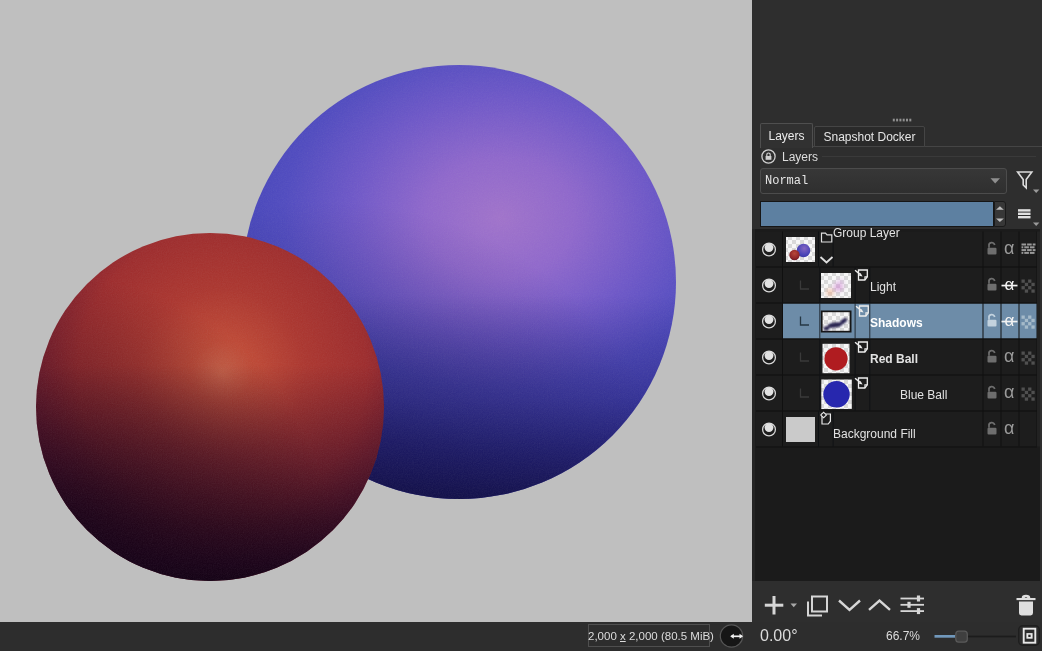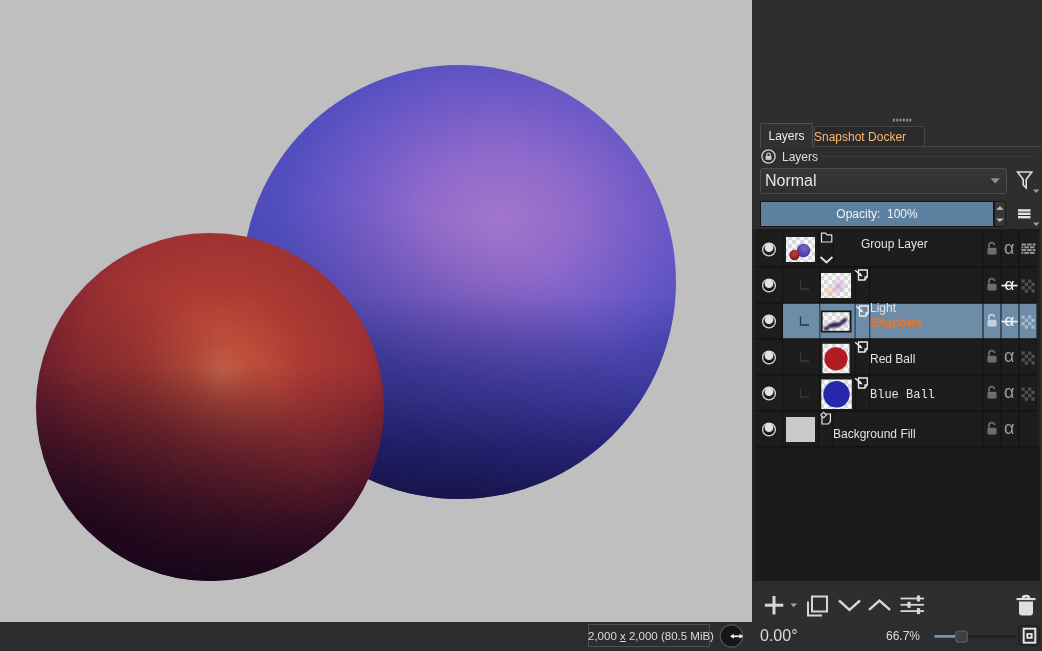--- a/index.html
+++ b/index.html
@@ -85,7 +85,7 @@
   <div class="abs" style="left:814px;top:126px;width:111px;height:21px;background:#2a2a2a;border:1px solid #454545;border-radius:2px 2px 0 0;"></div>
   <div class="abs" style="left:760px;top:123px;width:53px;height:25px;background:#313131;border:1px solid #4f4f4f;border-bottom:none;border-radius:2px 2px 0 0;"></div>
   <div class="txt" style="left:760px;top:128px;width:53px;text-align:center;font-size:12px;color:#ececec;">Layers</div>
-  <div class="txt" style="left:814px;top:129px;width:111px;font-size:12px;color:#fdba74;">Snapshot Docker</div>
+  <div class="txt" style="left:814px;top:129px;width:111px;text-align:center;font-size:12px;color:#e5e5e5;">Snapshot Docker</div>
 
   <div class="txt" style="left:782px;top:149px;font-size:12px;color:#dedede;">Layers</div>
   <div class="abs" style="left:822px;top:156px;width:214px;height:1px;background:#3a3a3a;"></div>

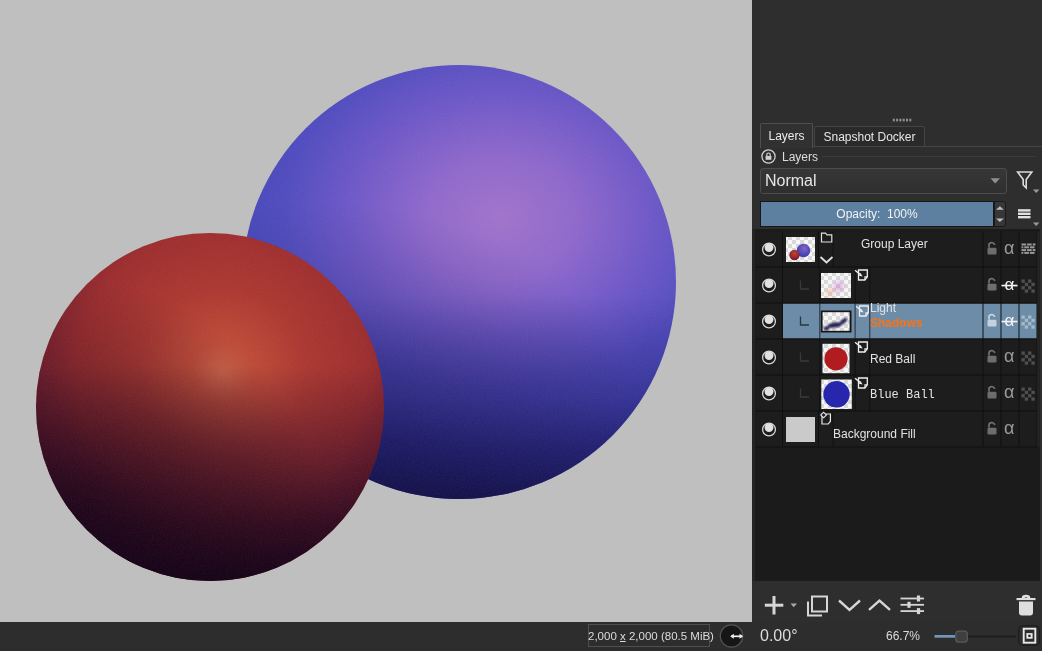--- a/index.html
+++ b/index.html
@@ -91,7 +91,7 @@
   <div class="abs" style="left:822px;top:156px;width:214px;height:1px;background:#3a3a3a;"></div>
 
   <div class="abs" style="left:760px;top:168px;width:247px;height:26px;background:linear-gradient(#373737,#2f2f2f);border:1px solid #4c4c4c;border-radius:3px;"></div>
-  <div class="txt" style="left:765px;top:173px;font-size:16px;color:#e6e6e6;">Normal</div>
+  <div class="txt" style="left:765px;top:173px;font-size:12px;color:#e6e6e6;font-family:Liberation Mono, monospace;">Normal</div>
 
   <div class="abs" style="left:760px;top:201px;width:234px;height:26px;background:#5d80a1;border:1px solid #161616;"></div>
   <div class="txt" style="left:760px;top:206px;width:234px;text-align:center;font-size:12px;color:#f2f2f2;">Opacity:&nbsp; 100%</div>

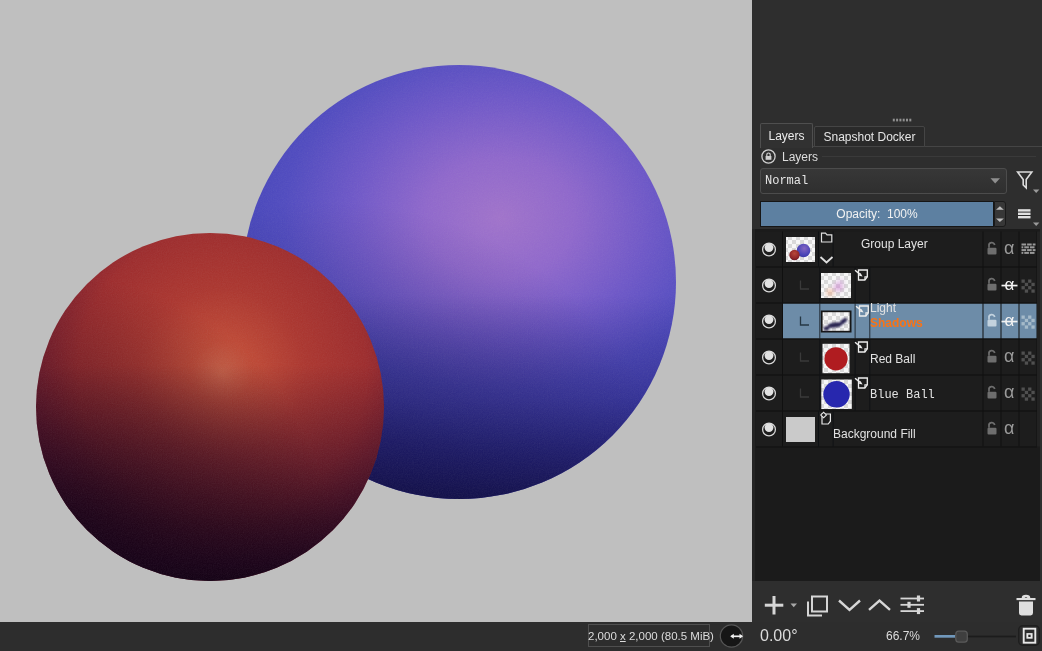--- a/index.html
+++ b/index.html
@@ -94,7 +94,6 @@
   <div class="txt" style="left:765px;top:173px;font-size:12px;color:#e6e6e6;font-family:Liberation Mono, monospace;">Normal</div>
 
   <div class="abs" style="left:760px;top:201px;width:234px;height:26px;background:#5d80a1;border:1px solid #161616;"></div>
-  <div class="txt" style="left:760px;top:206px;width:234px;text-align:center;font-size:12px;color:#f2f2f2;">Opacity:&nbsp; 100%</div>
   <div class="abs" style="left:993.5px;top:201px;width:12.5px;height:26px;background:#373737;border:1px solid #1a1a1a;border-radius:0 3px 3px 0;"></div>
 
   <div class="abs" style="left:752px;top:229px;width:288px;height:352px;background:#1b1b1b;border-left:3px solid #242424;"></div>

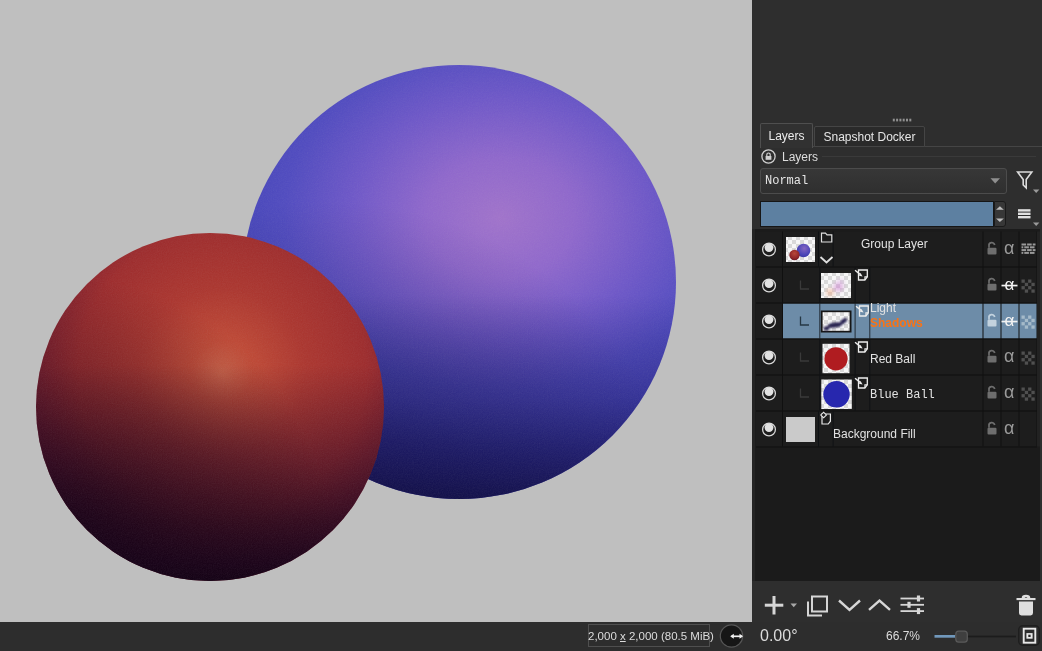--- a/index.html
+++ b/index.html
@@ -390,7 +390,7 @@
     <rect x="1037" y="231.5" width="3" height="215" fill="#222222"></rect>
   </svg>
 
-  <div class="txt" style="left:833px;top:236px;margin-left:28px;">Group Layer</div>
+  <div class="txt" style="left:833px;top:225px;">Group Layer</div>
   <div class="txt" style="left:870px;top:279px;margin-top:21px;">Light</div>
   <div class="txt" style="left:870px;top:315px;font-weight:bold;color:#f97316;">Shadows</div>
   <div class="txt" style="left:870px;top:351px;">Red Ball</div>

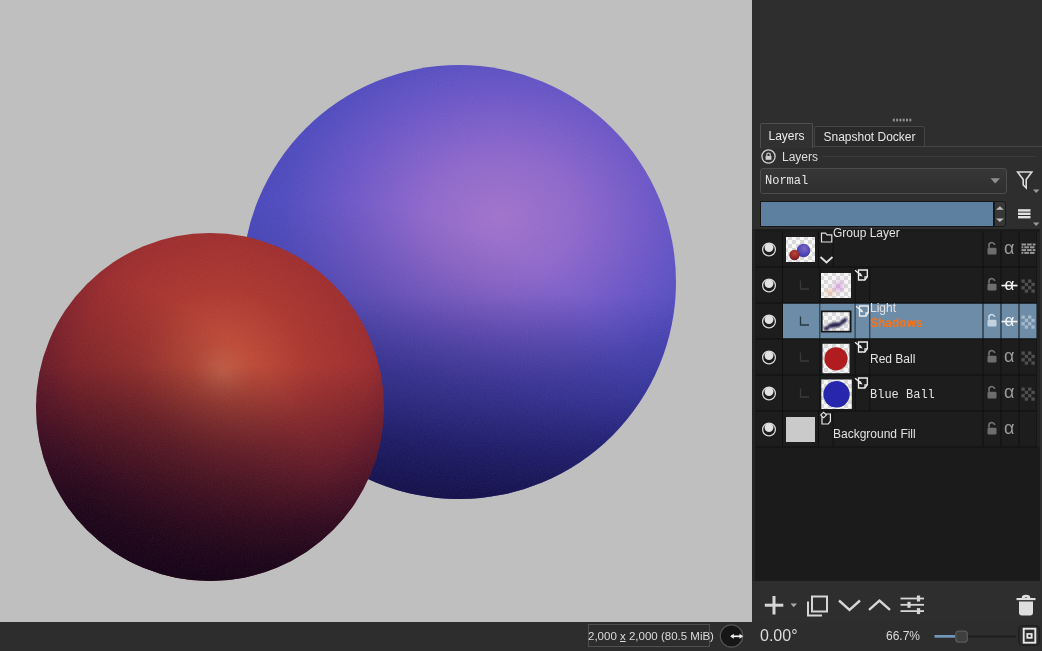--- a/index.html
+++ b/index.html
@@ -391,7 +391,7 @@
   </svg>
 
   <div class="txt" style="left:833px;top:225px;">Group Layer</div>
-  <div class="txt" style="left:870px;top:279px;margin-top:21px;">Light</div>
+  <div class="txt" style="left:870px;top:279px;">Light</div>
   <div class="txt" style="left:870px;top:315px;font-weight:bold;color:#f97316;">Shadows</div>
   <div class="txt" style="left:870px;top:351px;">Red Ball</div>
   <div class="txt" style="left:870px;top:387px;font-family:Liberation Mono, monospace;">Blue Ball</div>

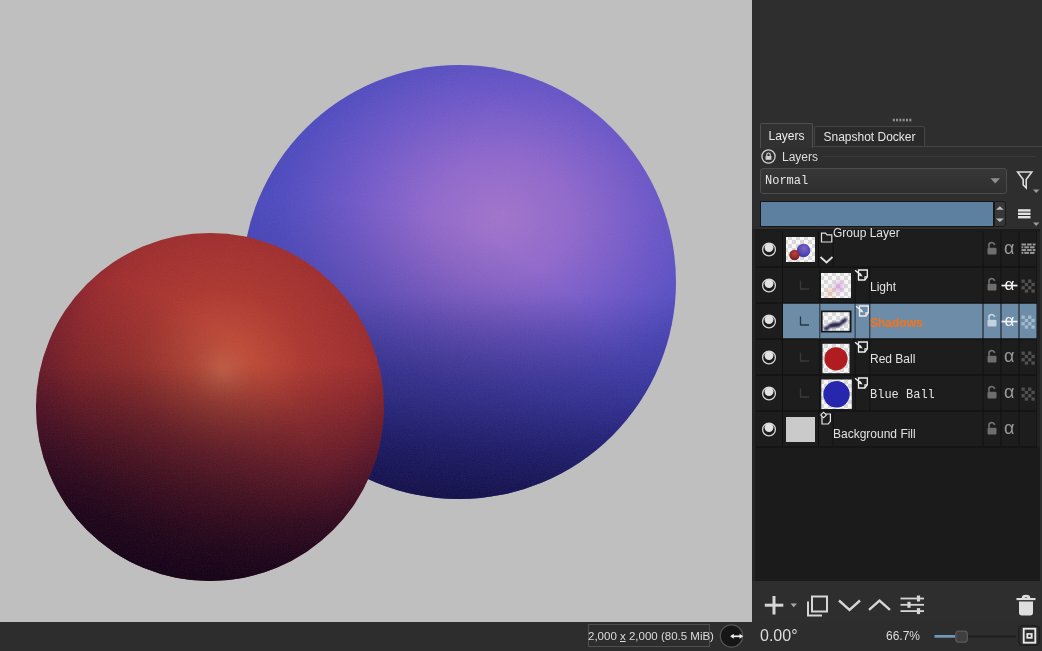--- a/index.html
+++ b/index.html
@@ -392,7 +392,7 @@
 
   <div class="txt" style="left:833px;top:225px;">Group Layer</div>
   <div class="txt" style="left:870px;top:279px;">Light</div>
-  <div class="txt" style="left:870px;top:315px;font-weight:bold;color:#f97316;">Shadows</div>
+  <div class="txt" style="left:870px;top:315px;font-weight:bold;color:#ffffff;">Shadows</div>
   <div class="txt" style="left:870px;top:351px;">Red Ball</div>
   <div class="txt" style="left:870px;top:387px;font-family:Liberation Mono, monospace;">Blue Ball</div>
   <div class="txt" style="left:833px;top:426px;">Background Fill</div>

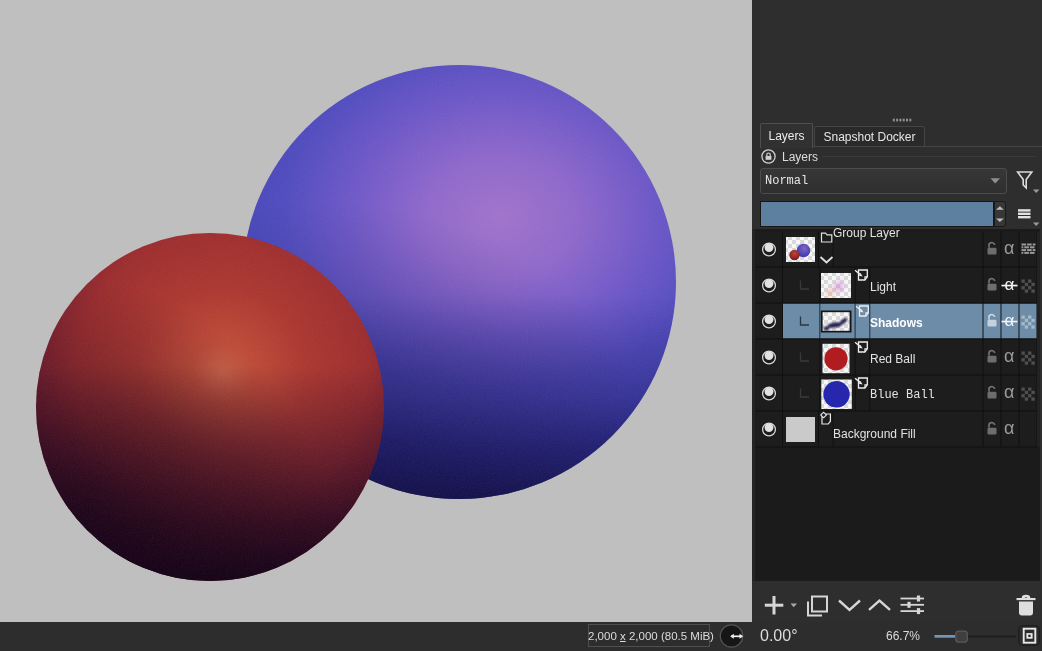--- a/index.html
+++ b/index.html
@@ -393,7 +393,7 @@
   <div class="txt" style="left:833px;top:225px;">Group Layer</div>
   <div class="txt" style="left:870px;top:279px;">Light</div>
   <div class="txt" style="left:870px;top:315px;font-weight:bold;color:#ffffff;">Shadows</div>
-  <div class="txt" style="left:870px;top:351px;">Red Ball</div>
+  <div class="txt" style="left:870px;top:351px;font-weight:bold;">Red Ball</div>
   <div class="txt" style="left:870px;top:387px;font-family:Liberation Mono, monospace;">Blue Ball</div>
   <div class="txt" style="left:833px;top:426px;">Background Fill</div>
 

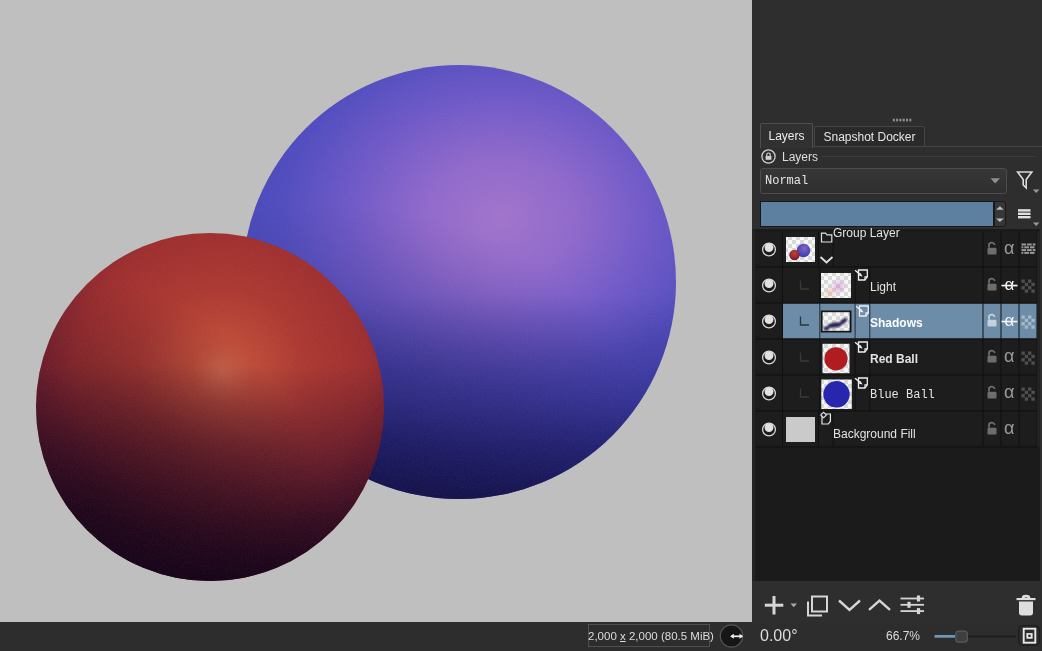--- a/index.html
+++ b/index.html
@@ -394,7 +394,7 @@
   <div class="txt" style="left:870px;top:279px;">Light</div>
   <div class="txt" style="left:870px;top:315px;font-weight:bold;color:#ffffff;">Shadows</div>
   <div class="txt" style="left:870px;top:351px;font-weight:bold;">Red Ball</div>
-  <div class="txt" style="left:870px;top:387px;font-family:Liberation Mono, monospace;">Blue Ball</div>
+  <div class="txt" style="left:900px;top:387px;">Blue Ball</div>
   <div class="txt" style="left:833px;top:426px;">Background Fill</div>
 
 </div>

